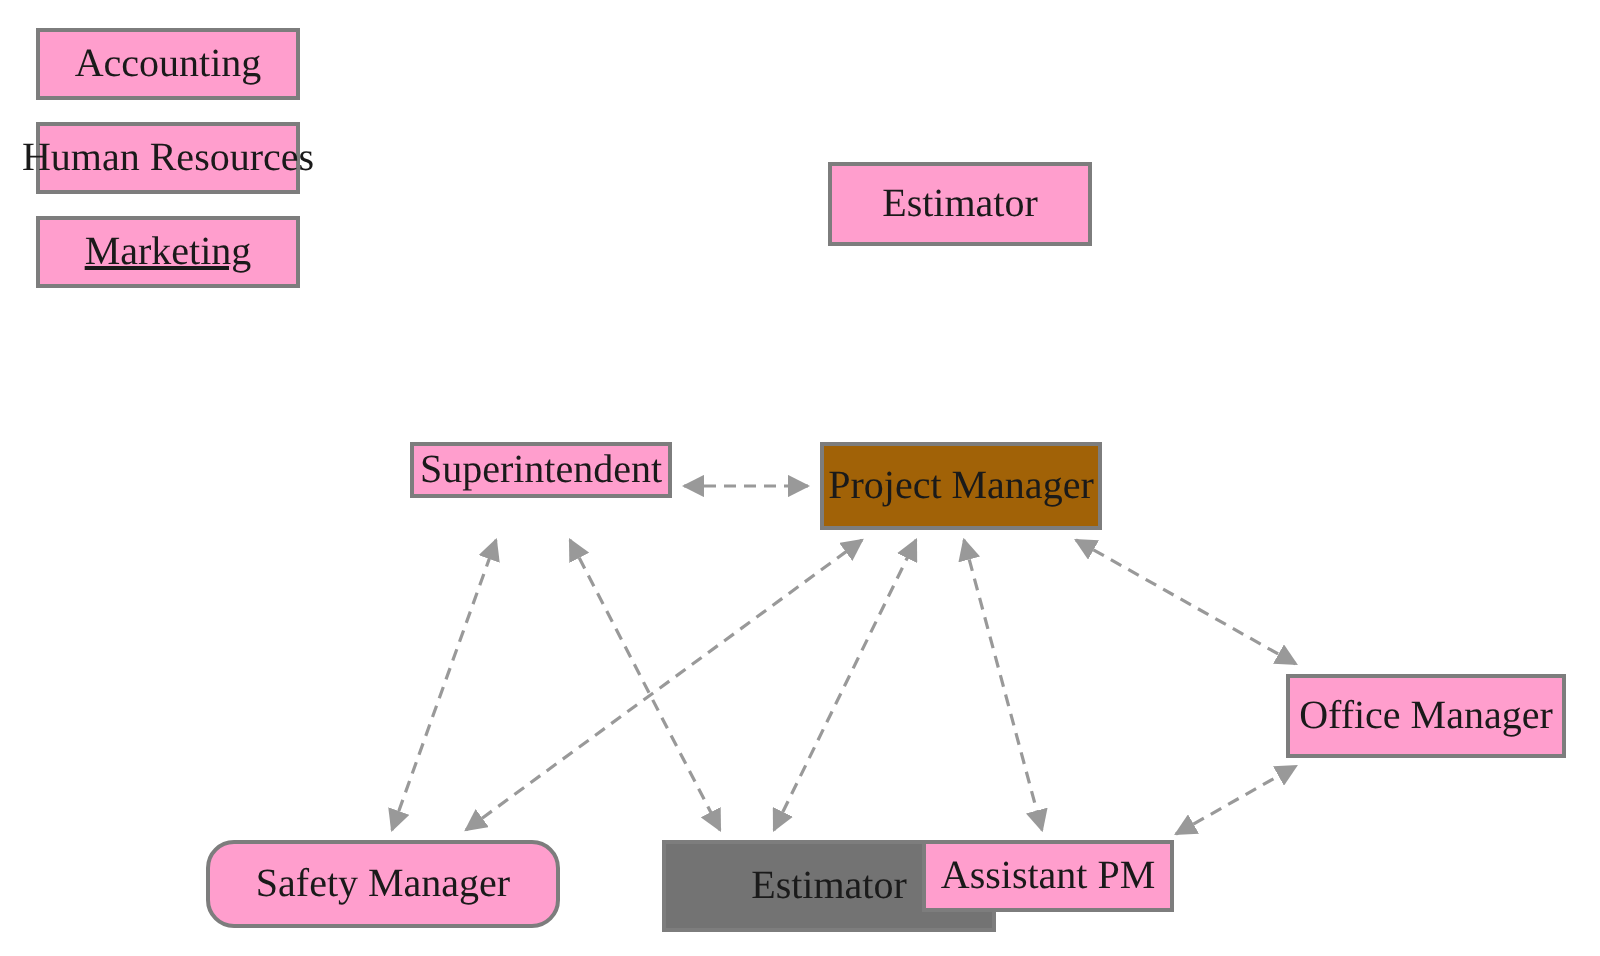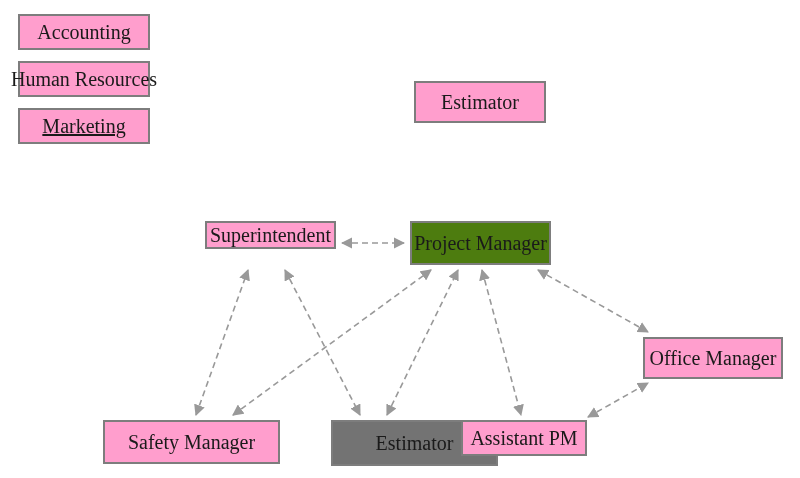--- a/index.html
+++ b/index.html
@@ -69,7 +69,7 @@
       <div class="node" style="left: 18px; top: 108px; width: 132px; height: 36px; background: rgb(255, 158, 205); border-color: rgb(125, 125, 125); text-decoration: underline;">Marketing</div>
       <div class="node" style="left: 414px; top: 81px; width: 132px; height: 42px; background: rgb(255, 158, 205); border-color: rgb(125, 125, 125);">Estimator</div>
       <div class="node" style="left: 205px; top: 221px; width: 131px; height: 28px; background: rgb(255, 158, 205); border-color: rgb(125, 125, 125);">Superintendent</div>
-      <div class="node" style="left: 410px; top: 221px; width: 141px; height: 44px; background: #4d7c0f; border-color: rgb(125, 125, 125);">Project Manager</div>
+      <div class="node" style="left: 410px; top: 221px; width: 141px; height: 44px; background: #a16207; border-color: rgb(125, 125, 125);">Project Manager</div>
       <div class="node" style="left: 643px; top: 337px; width: 140px; height: 42px; background: rgb(255, 158, 205); border-color: rgb(125, 125, 125);">Office Manager</div>
       <div class="node" style="left: 103px; top: 420px; width: 177px; height: 44px; background: rgb(255, 158, 205); border-color: rgb(125, 125, 125);">Safety Manager</div>
       <div class="node" style="left: 307px; top: 420px; width: 167px; height: 46px; background: #737373; border-color: rgb(125, 125, 125); margin-left: 24px;">Estimator</div>

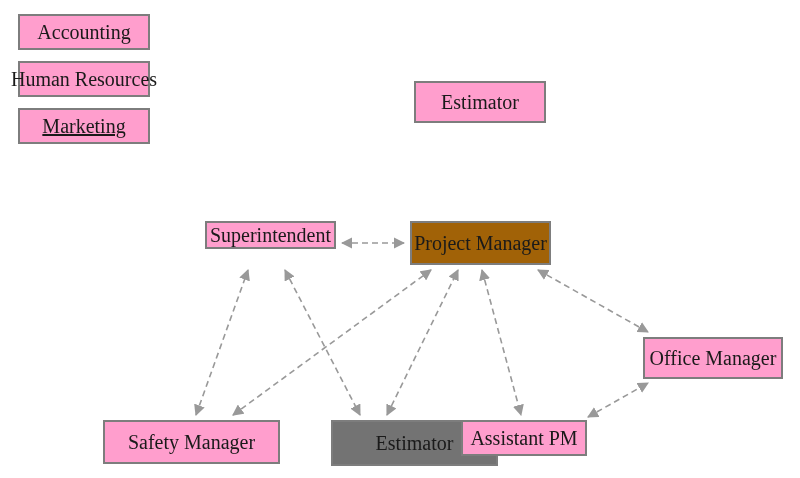--- a/index.html
+++ b/index.html
@@ -71,7 +71,7 @@
       <div class="node" style="left: 205px; top: 221px; width: 131px; height: 28px; background: rgb(255, 158, 205); border-color: rgb(125, 125, 125);">Superintendent</div>
       <div class="node" style="left: 410px; top: 221px; width: 141px; height: 44px; background: #a16207; border-color: rgb(125, 125, 125);">Project Manager</div>
       <div class="node" style="left: 643px; top: 337px; width: 140px; height: 42px; background: rgb(255, 158, 205); border-color: rgb(125, 125, 125);">Office Manager</div>
-      <div class="node" style="left: 103px; top: 420px; width: 177px; height: 44px; background: rgb(255, 158, 205); border-color: rgb(125, 125, 125);">Safety Manager</div>
+      <div class="node" style="left: 103px; top: 420px; width: 177px; height: 44px; background: rgb(255, 158, 205); border-color: rgb(125, 125, 125); border-radius: 14px;">Safety Manager</div>
       <div class="node" style="left: 307px; top: 420px; width: 167px; height: 46px; background: #737373; border-color: rgb(125, 125, 125); margin-left: 24px;">Estimator</div>
       <div class="node" style="left: 461px; top: 420px; width: 126px; height: 36px; background: rgb(255, 158, 205); border-color: rgb(125, 125, 125);">Assistant PM</div>
     </div>

